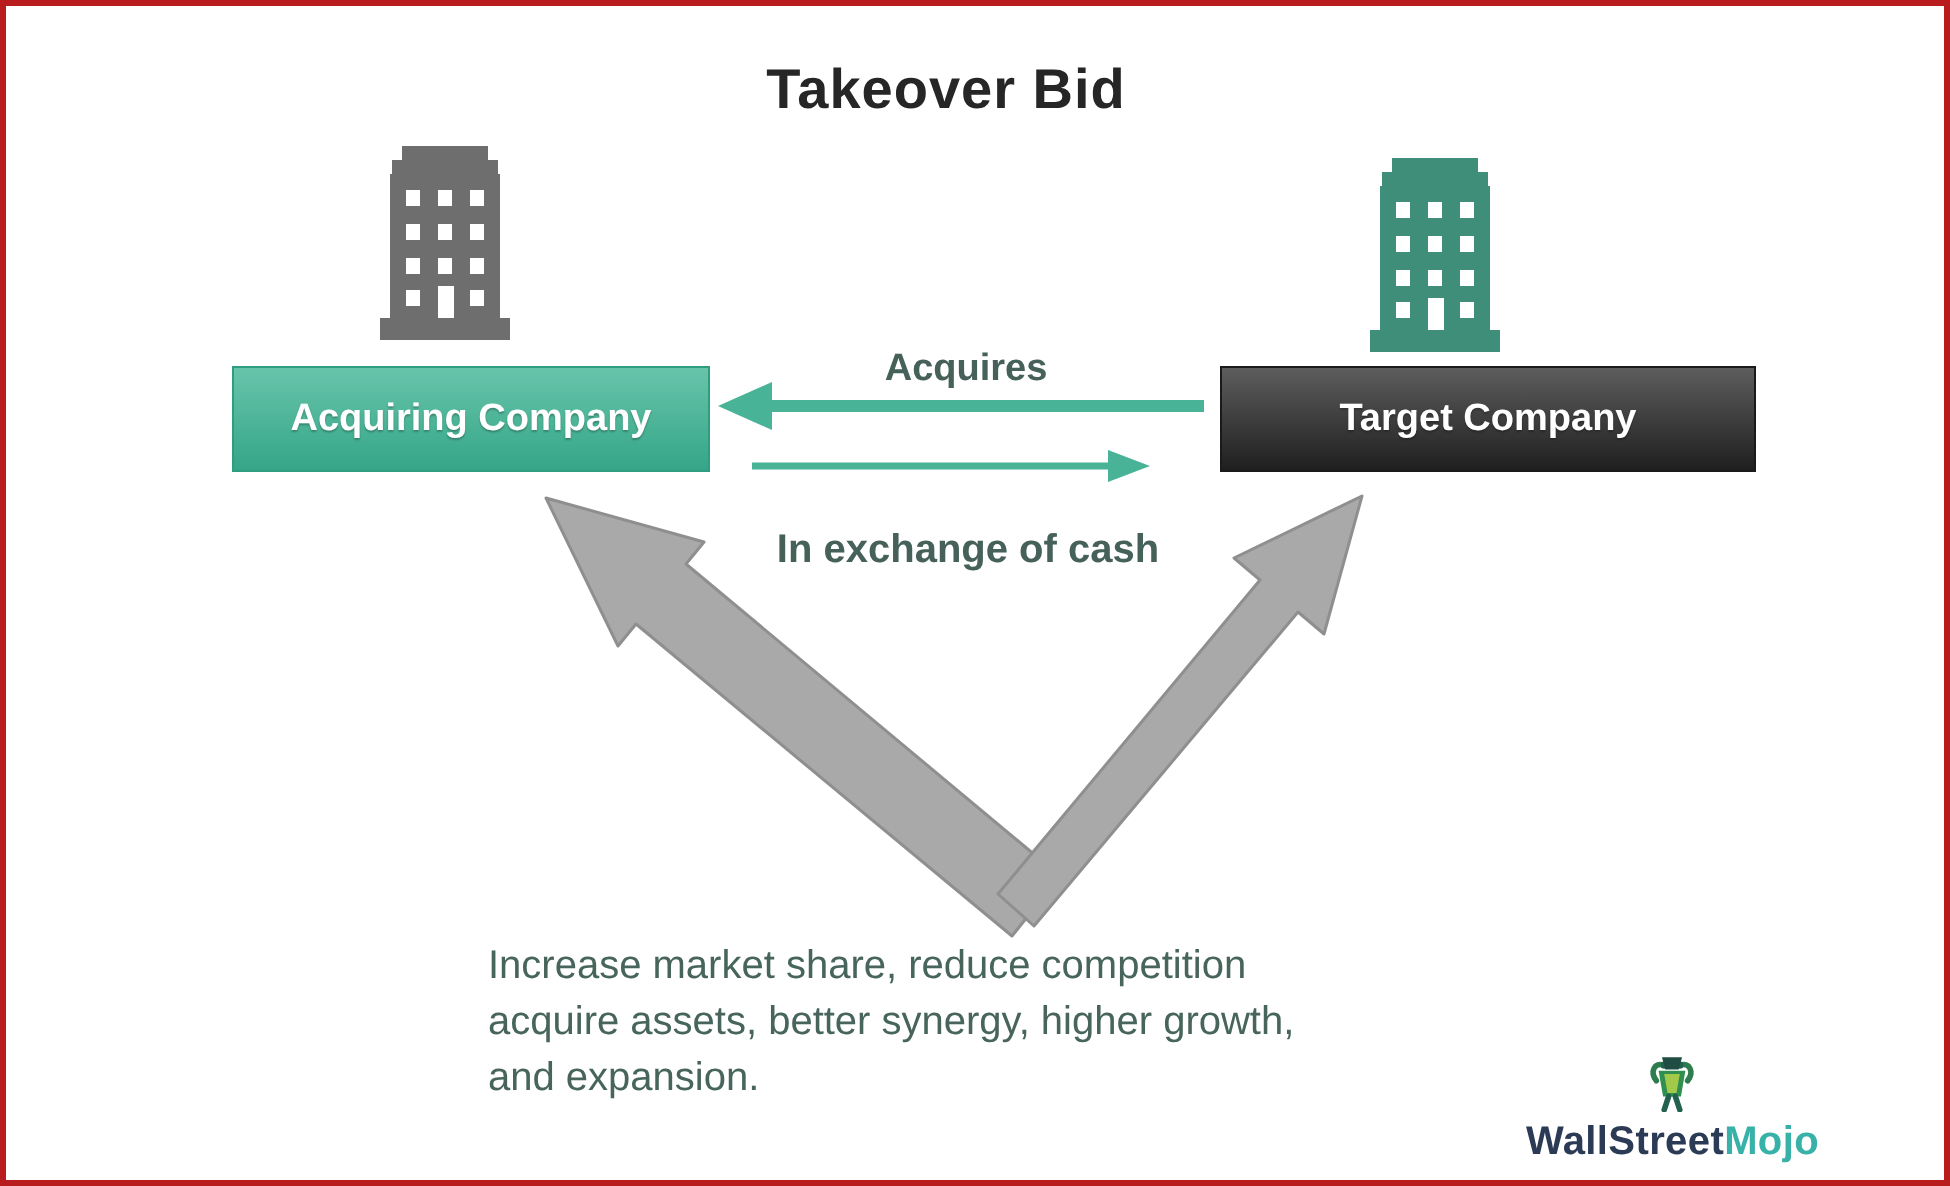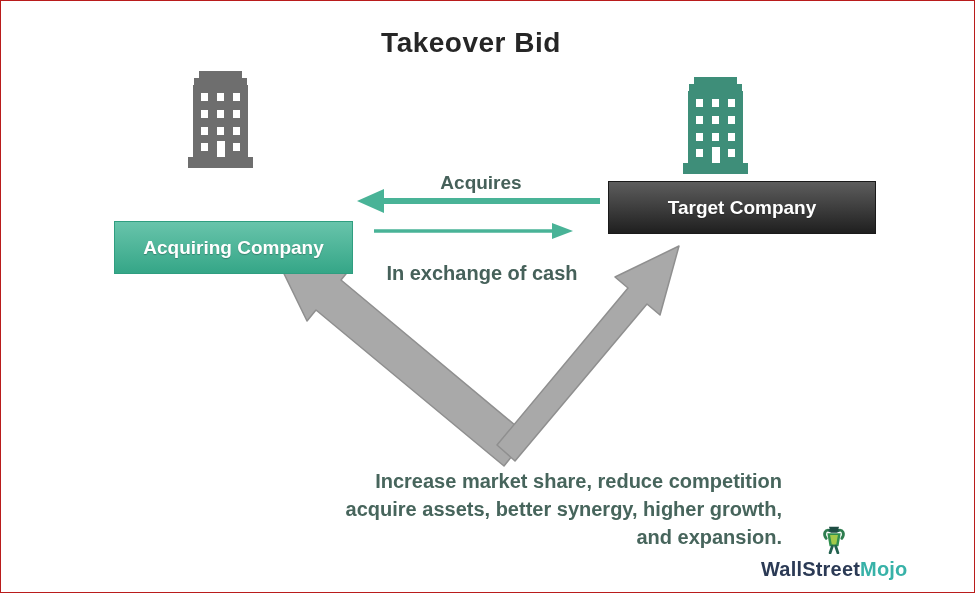--- a/index.html
+++ b/index.html
@@ -5,7 +5,7 @@
   html,body{margin:0;padding:0;background:#fff;}
   .canvas{
     position:relative;width:975px;height:593px;background:#ffffff;
-    border:1px solid #b91c1c;box-sizing:border-box;overflow:hidden;
+    border:3px solid #b91c1c;box-sizing:border-box;overflow:hidden;
     font-family:"Liberation Sans", sans-serif;
   }
   .layer{position:absolute;left:0;top:0;width:975px;height:593px;}

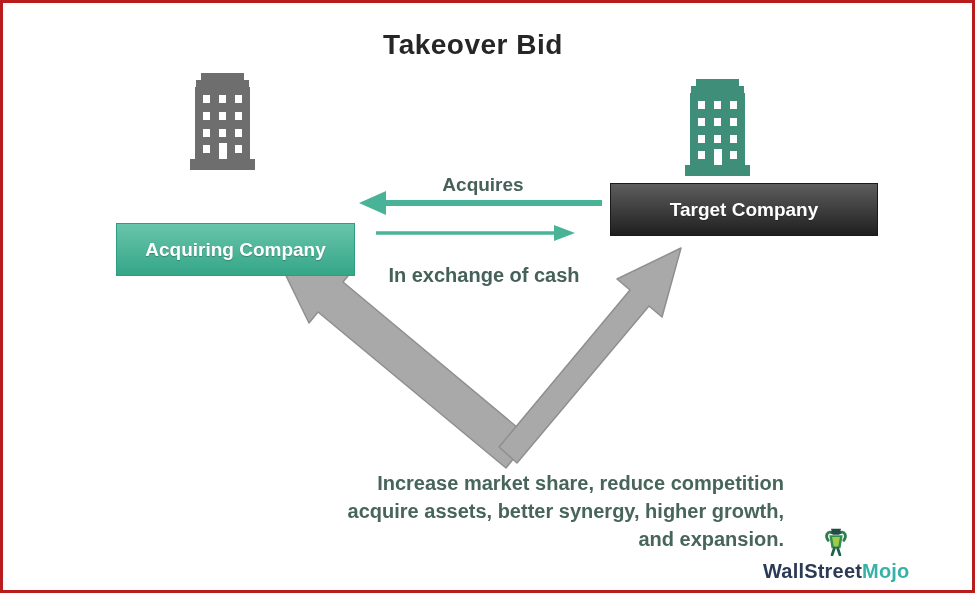--- a/index.html
+++ b/index.html
@@ -20,7 +20,7 @@
   .box-acquiring{
     left:113px;top:180px;width:239px;
     background:linear-gradient(#68c4ab,#35a687);
-    border:1px solid #2f9e80;box-sizing:border-box;margin-top:40px;
+    border:1px solid #2f9e80;box-sizing:border-box;
   }
   .box-target{
     left:607px;top:180px;width:268px;

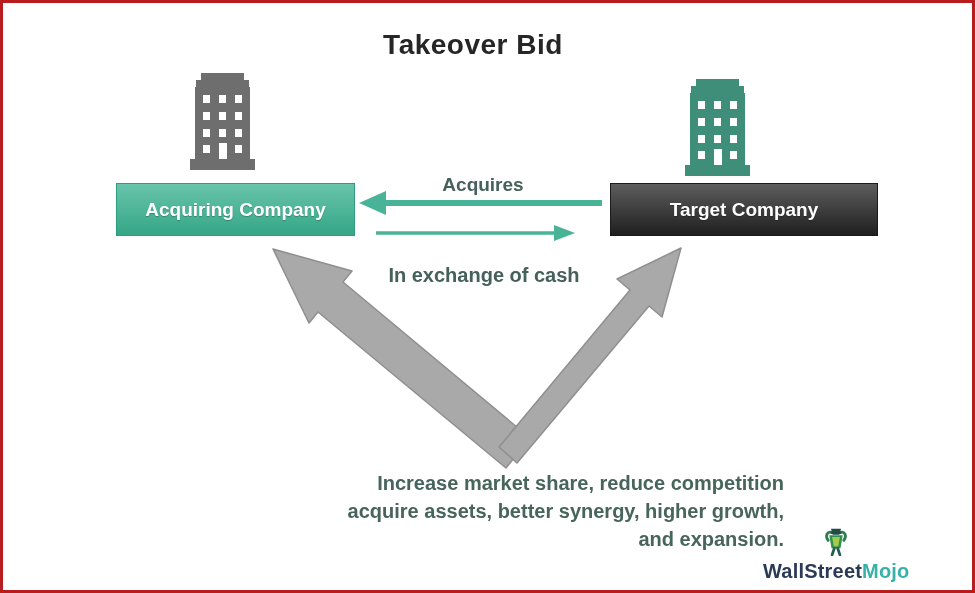--- a/index.html
+++ b/index.html
@@ -32,7 +32,7 @@
   .exchange{left:331px;top:243px;width:300px;font-size:20px;line-height:26px;}
   .benefits{
     position:absolute;left:241px;top:466px;width:540px;
-    text-align:right;color:#47655c;font-size:20px;font-weight:700;line-height:28px;
+    text-align:left;color:#47655c;font-size:20px;font-weight:400;line-height:28px;
   }
   .logo{
     position:absolute;left:760px;top:524px;height:56px;

